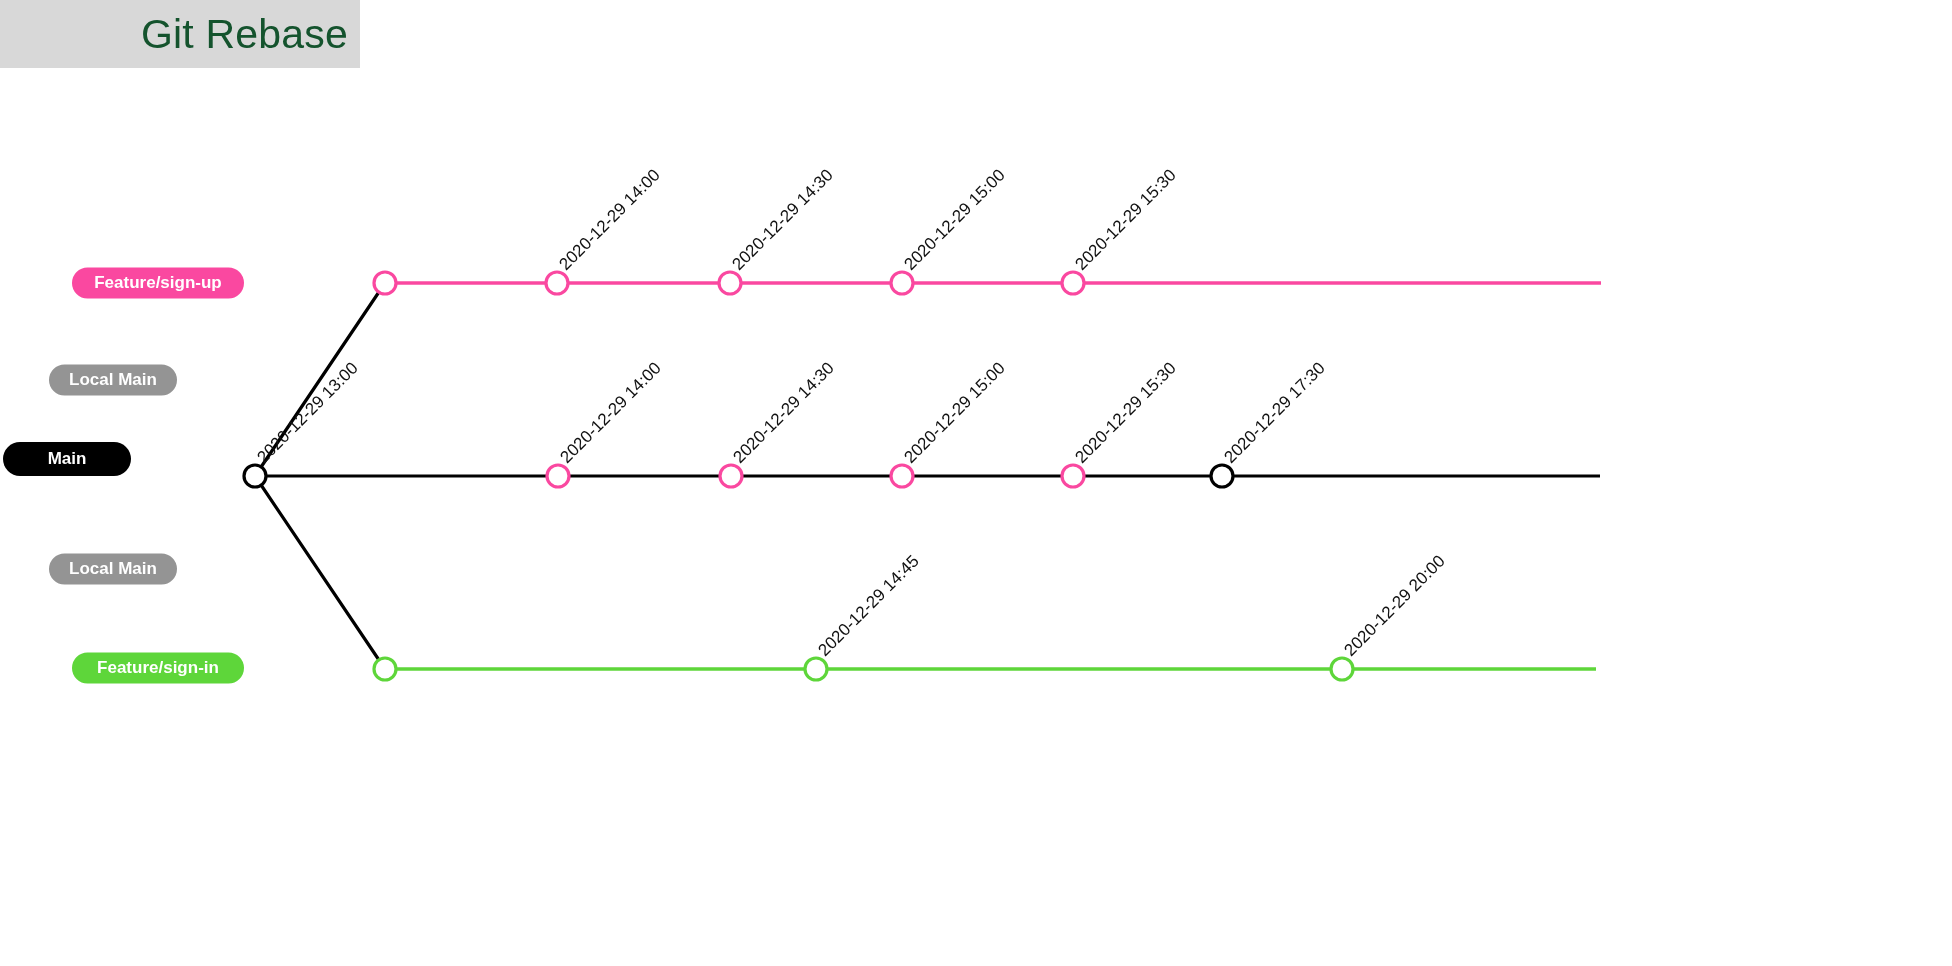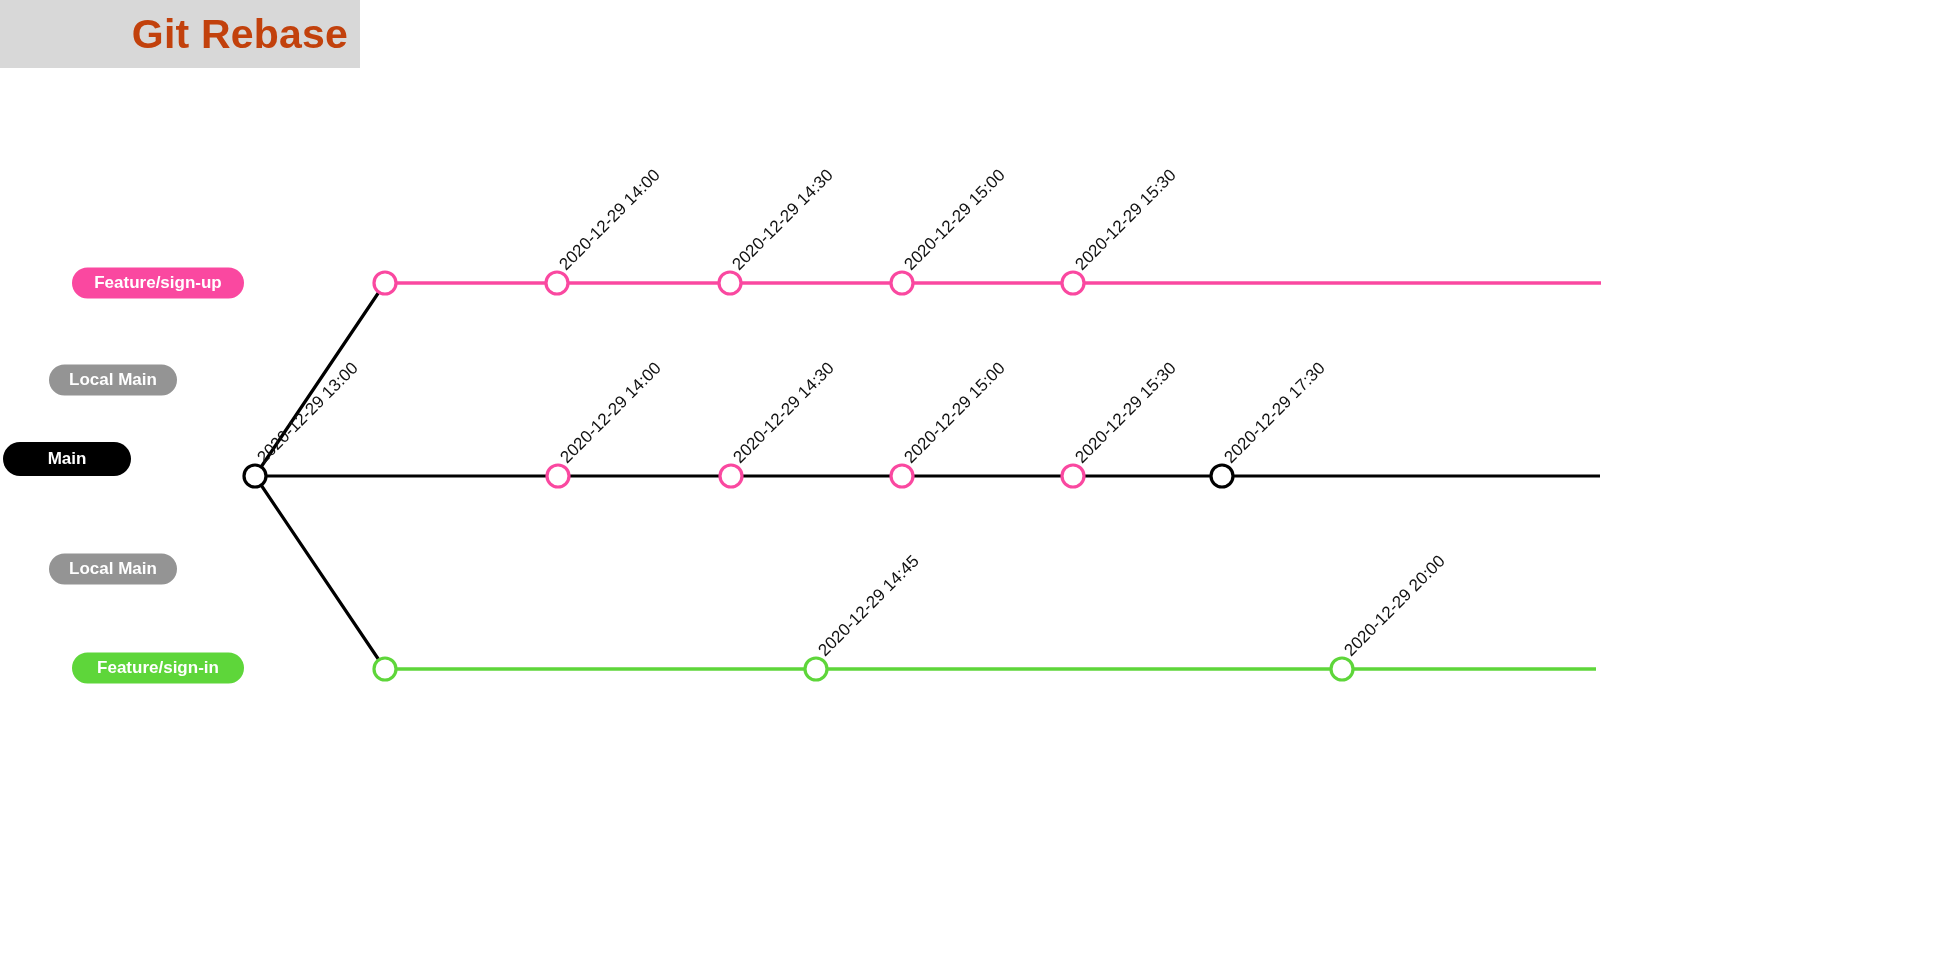--- a/index.html
+++ b/index.html
@@ -28,9 +28,9 @@
     padding-right: 12px;
   }
   #title-text {
-    color: #c2410c;
+    color: #14532d;
     font-size: 41px;
-    font-weight: bold;
+    font-weight: normal;
     letter-spacing: 0.2px;
     line-height: 1;
     white-space: nowrap;

